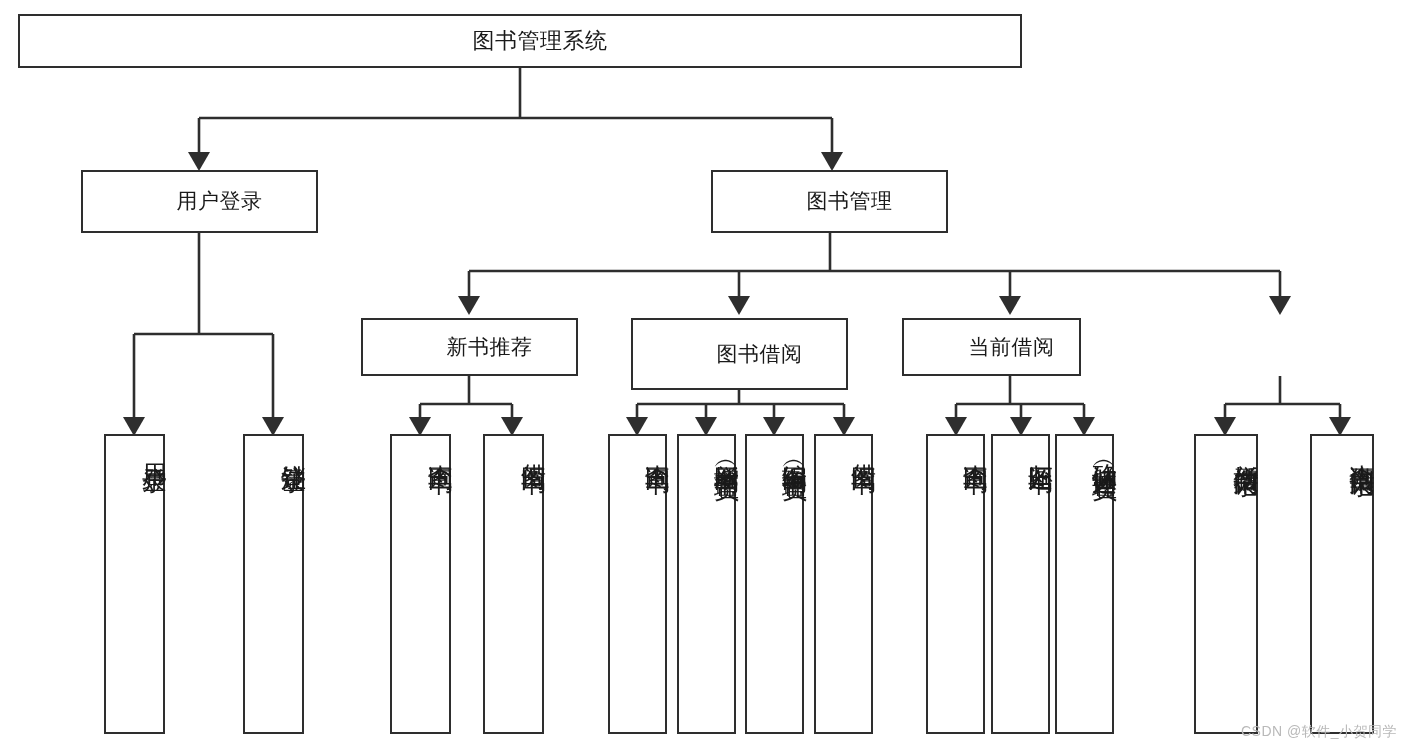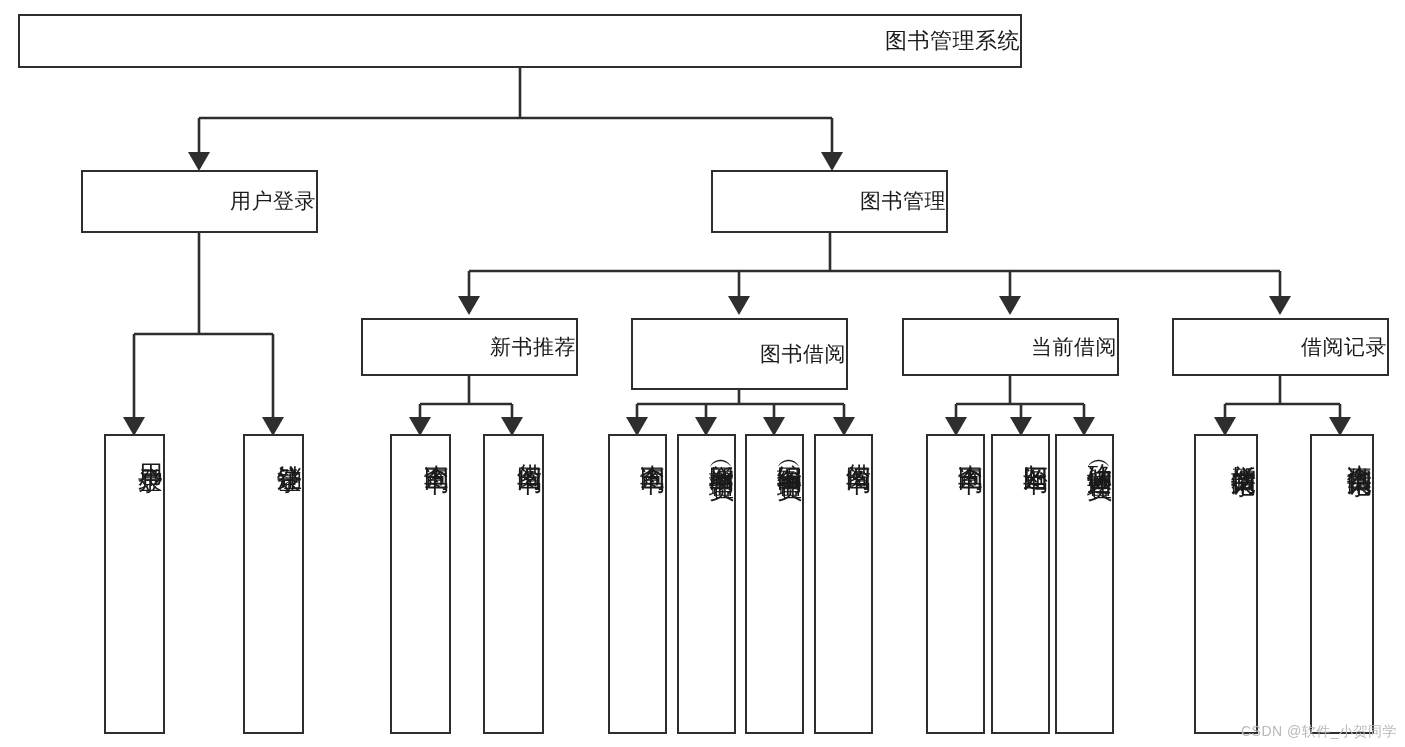--- a/index.html
+++ b/index.html
@@ -24,7 +24,7 @@
     border:2.5px solid #2e2e2e;
     display:flex;
     align-items:center;
-    justify-content:flex-end;
+    justify-content:center;
     color:#1a1a1a;
     z-index:2;
     padding-left:40px;

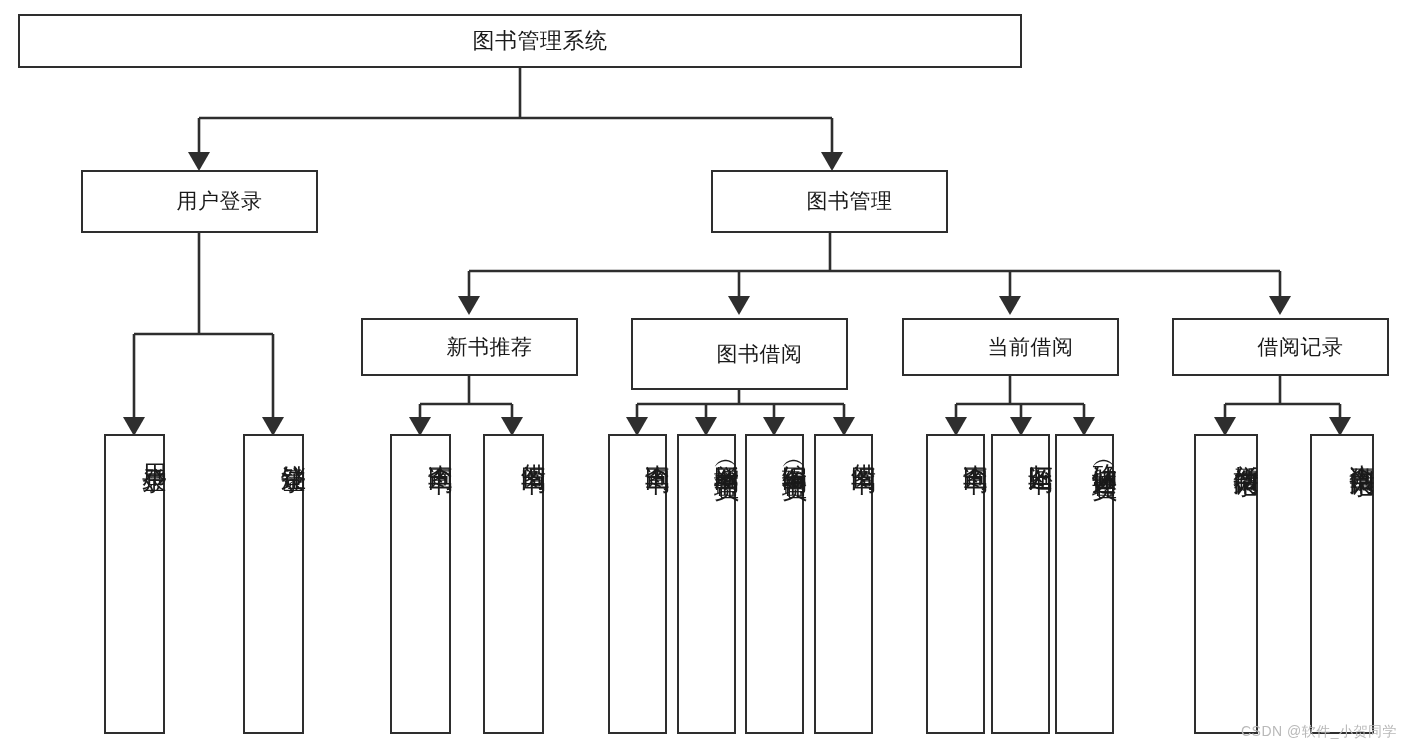--- a/index.html
+++ b/index.html
@@ -142,7 +142,7 @@
   <div class="node h" style="left:631px;top:318px;width:217px;height:72px;">
     <span class="label">图书借阅</span>
   </div>
-  <div class="node h" style="left:902px;top:318px;width:217px;height:58px;">
+  <div class="node h" style="left:902px;top:318px;width:179px;height:58px;">
     <span class="label">当前借阅</span>
   </div>
   <div class="node h" style="left:1172px;top:318px;width:217px;height:58px;">

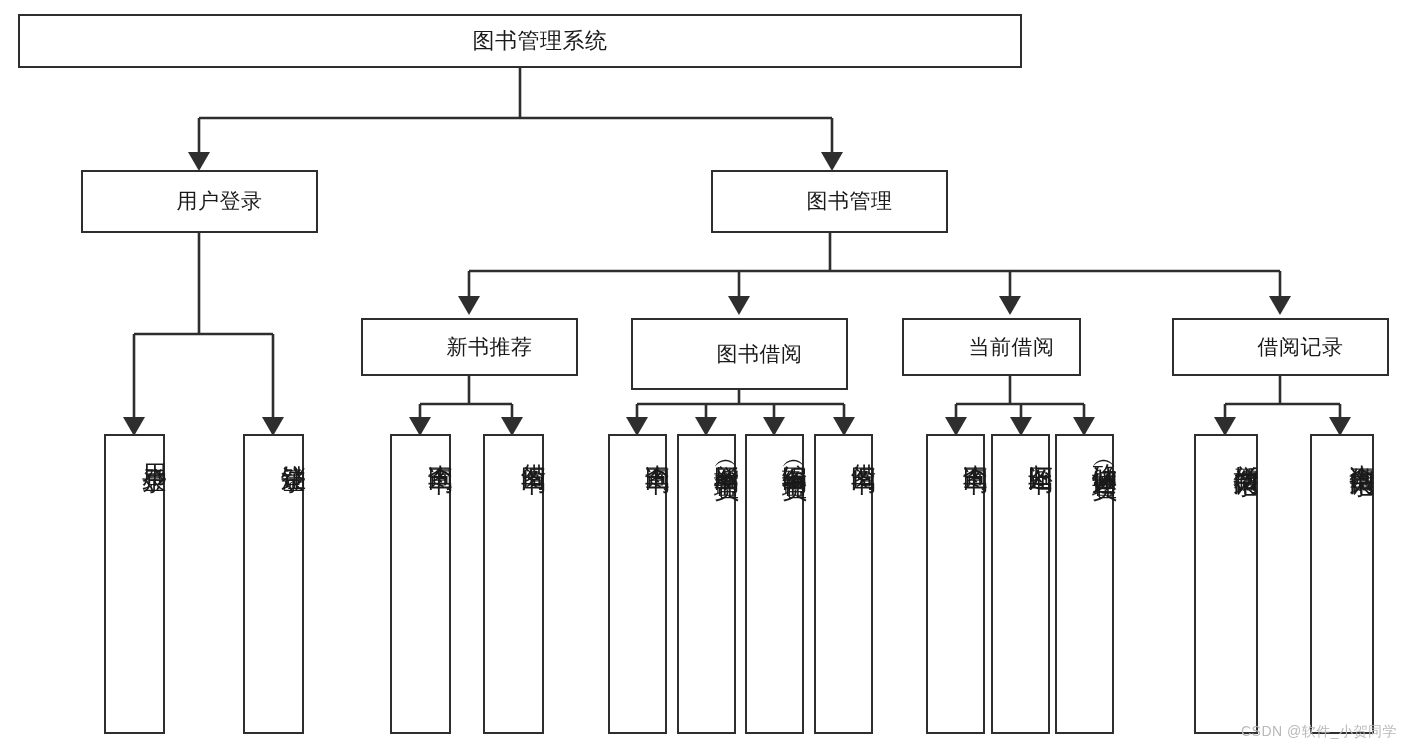--- a/index.html
+++ b/index.html
@@ -145,9 +145,6 @@
   <div class="node h" style="left:902px;top:318px;width:179px;height:58px;">
     <span class="label">当前借阅</span>
   </div>
-  <div class="node h" style="left:1172px;top:318px;width:217px;height:58px;">
-    <span class="label">借阅记录</span>
-  </div>
 
   <div class="node v" style="left:104px;top:434px;width:61px;height:300px;">
     <span class="label">用户登录</span>

